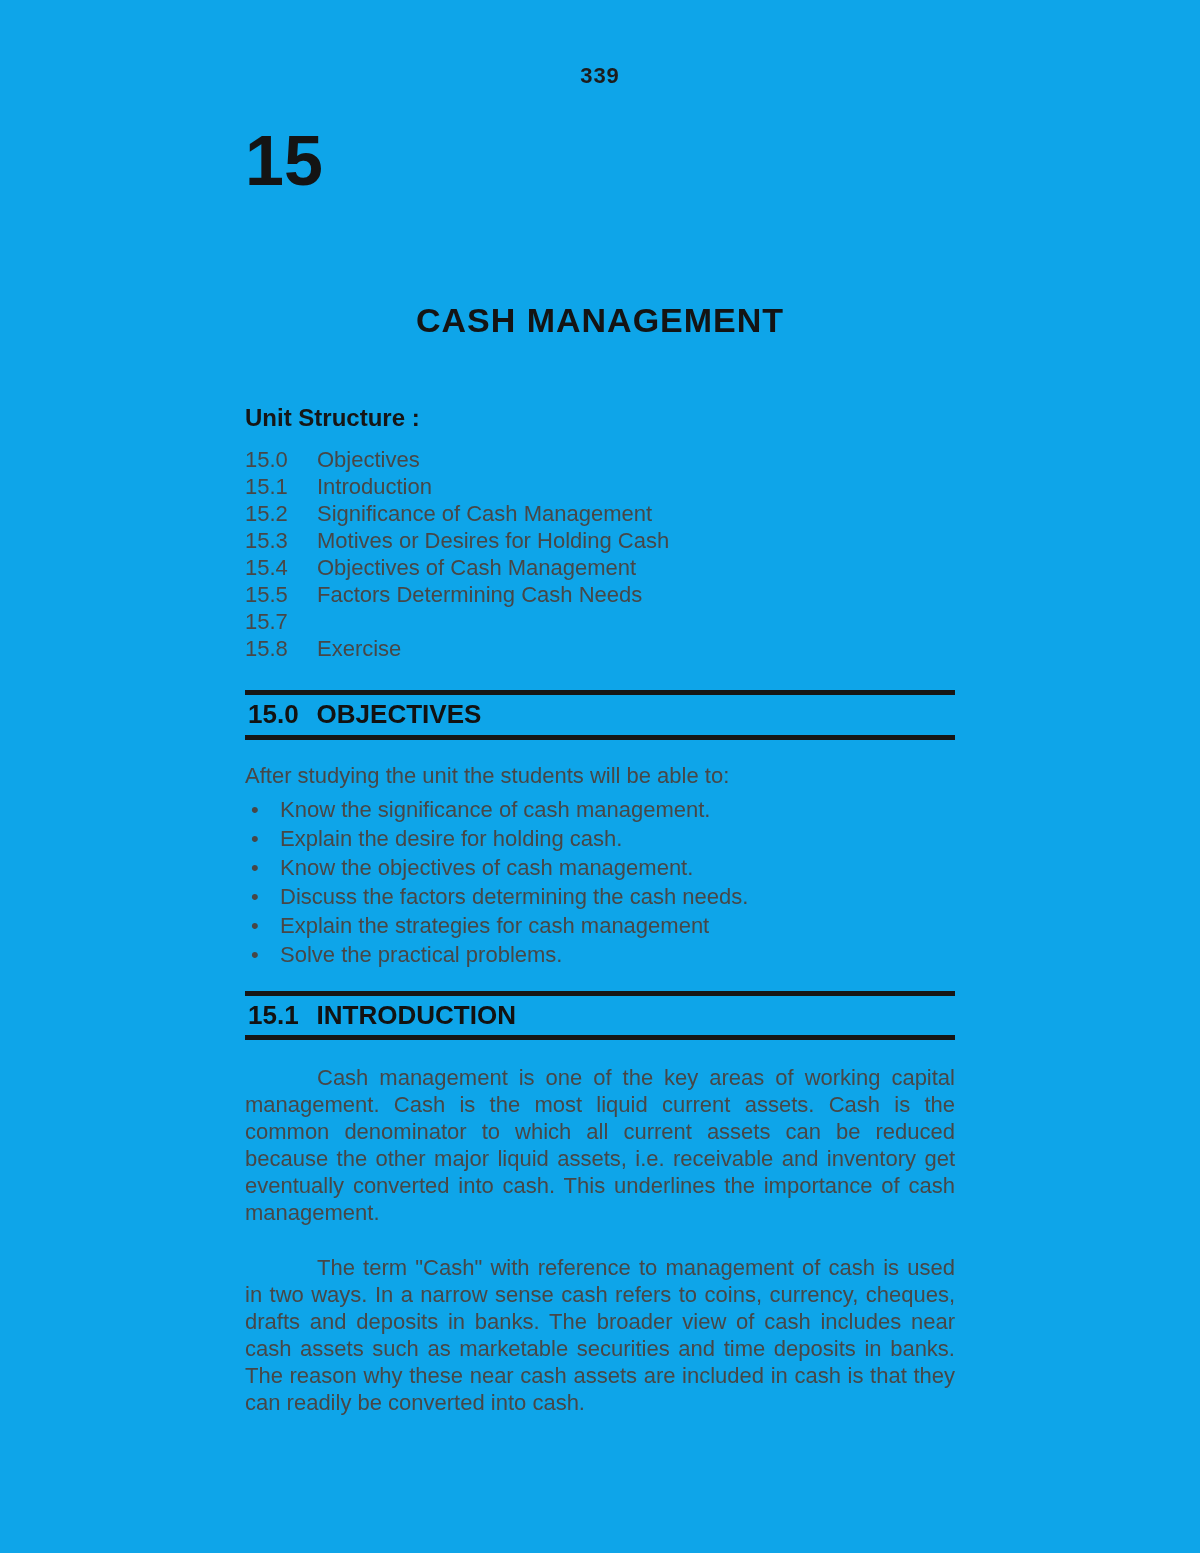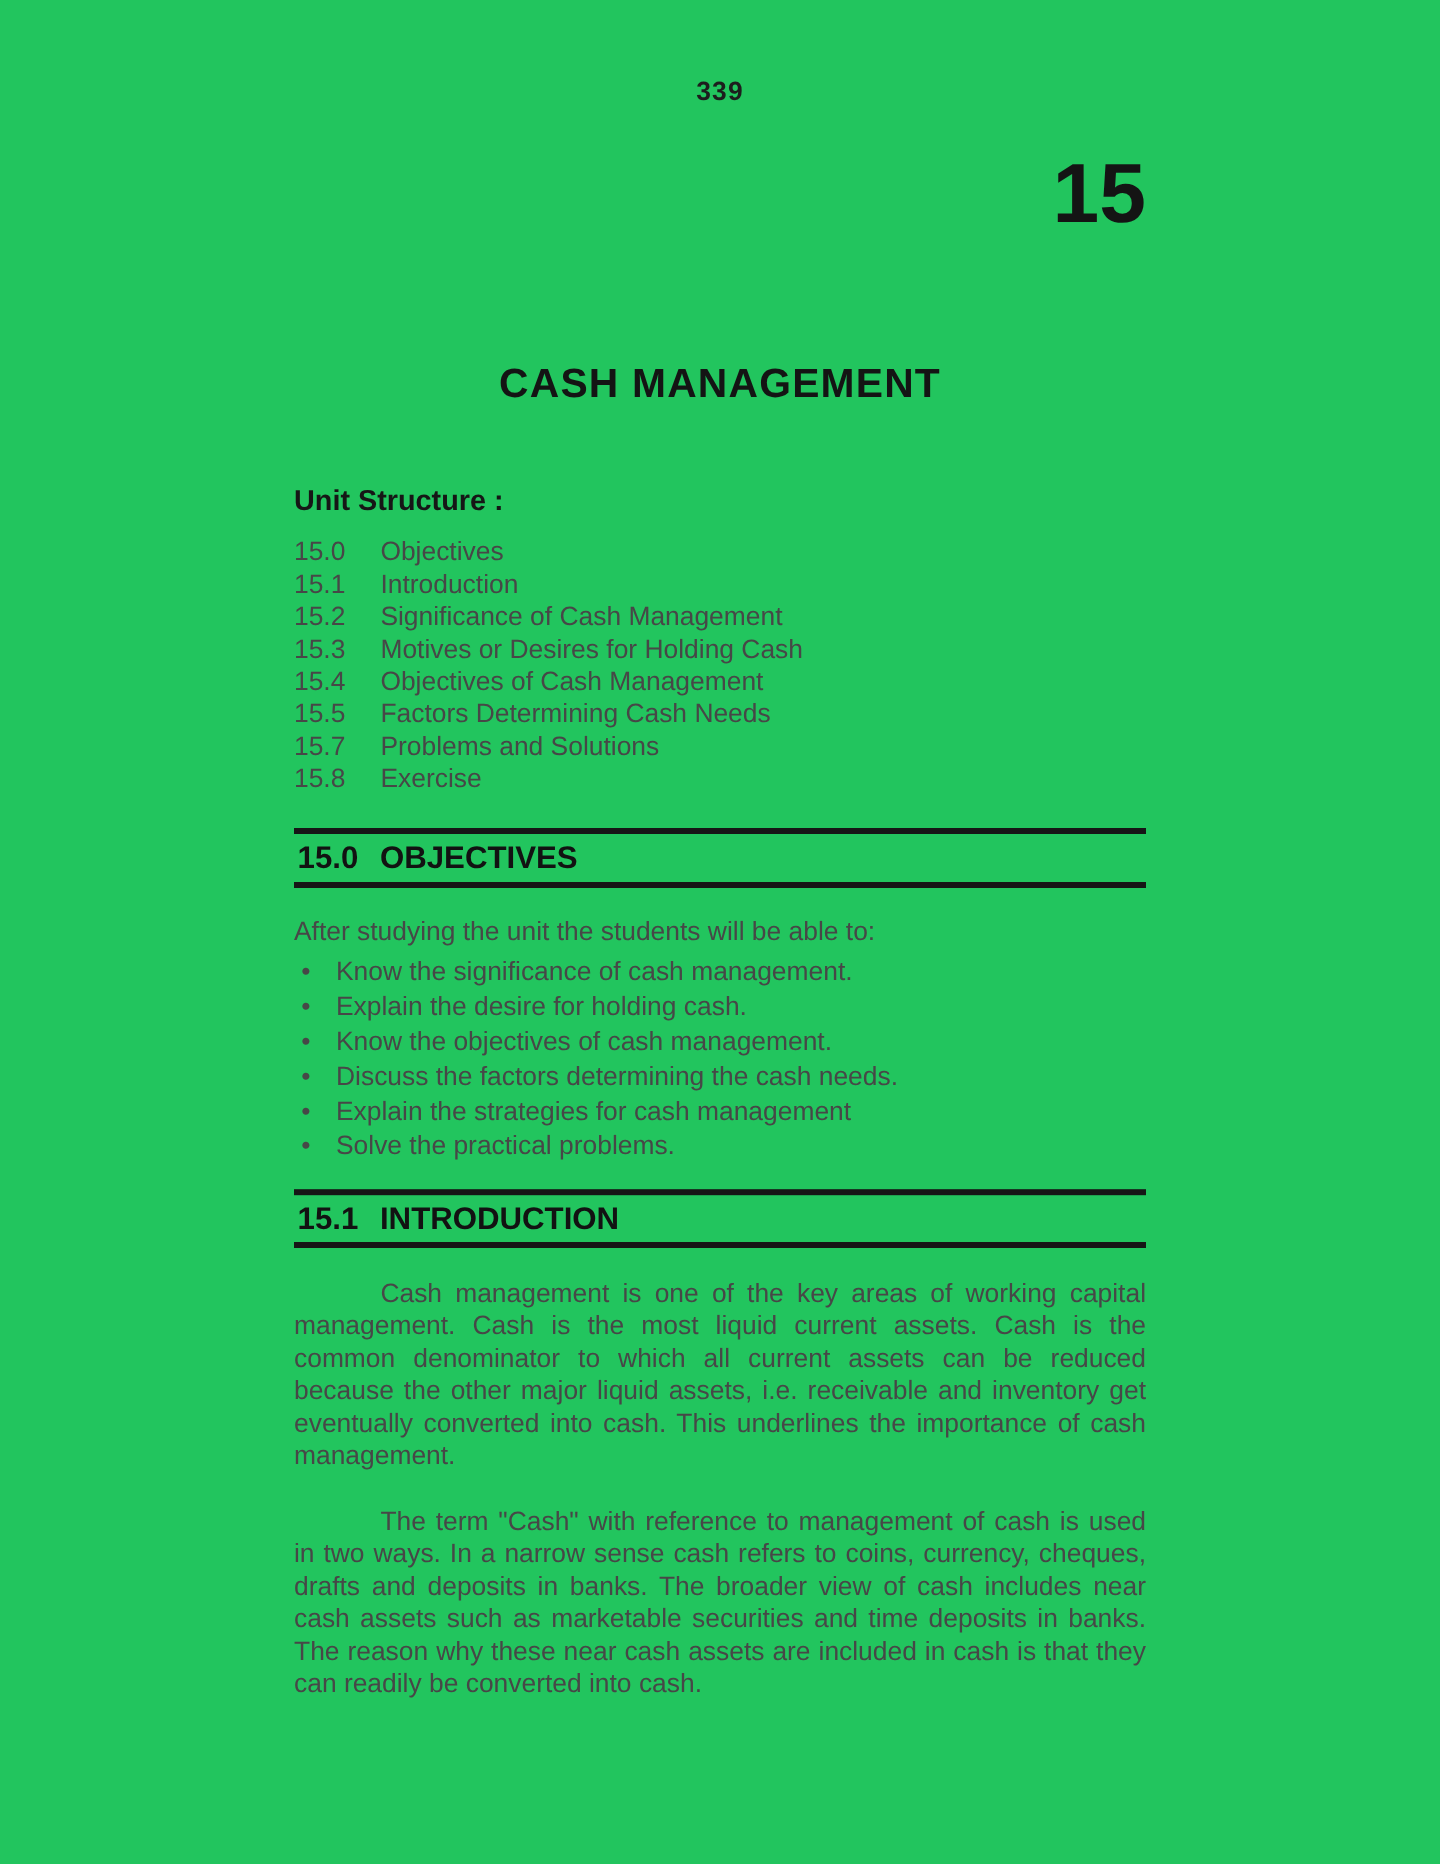--- a/index.html
+++ b/index.html
@@ -12,7 +12,7 @@
     width: 1200px;
     height: 1553px;
     margin: 0 auto;
-    background: #22c55e;
+    background: #0ea5e9;
     box-sizing: border-box;
     padding: 64px 245px 40px 245px;
     font-family: "Liberation Sans", sans-serif;

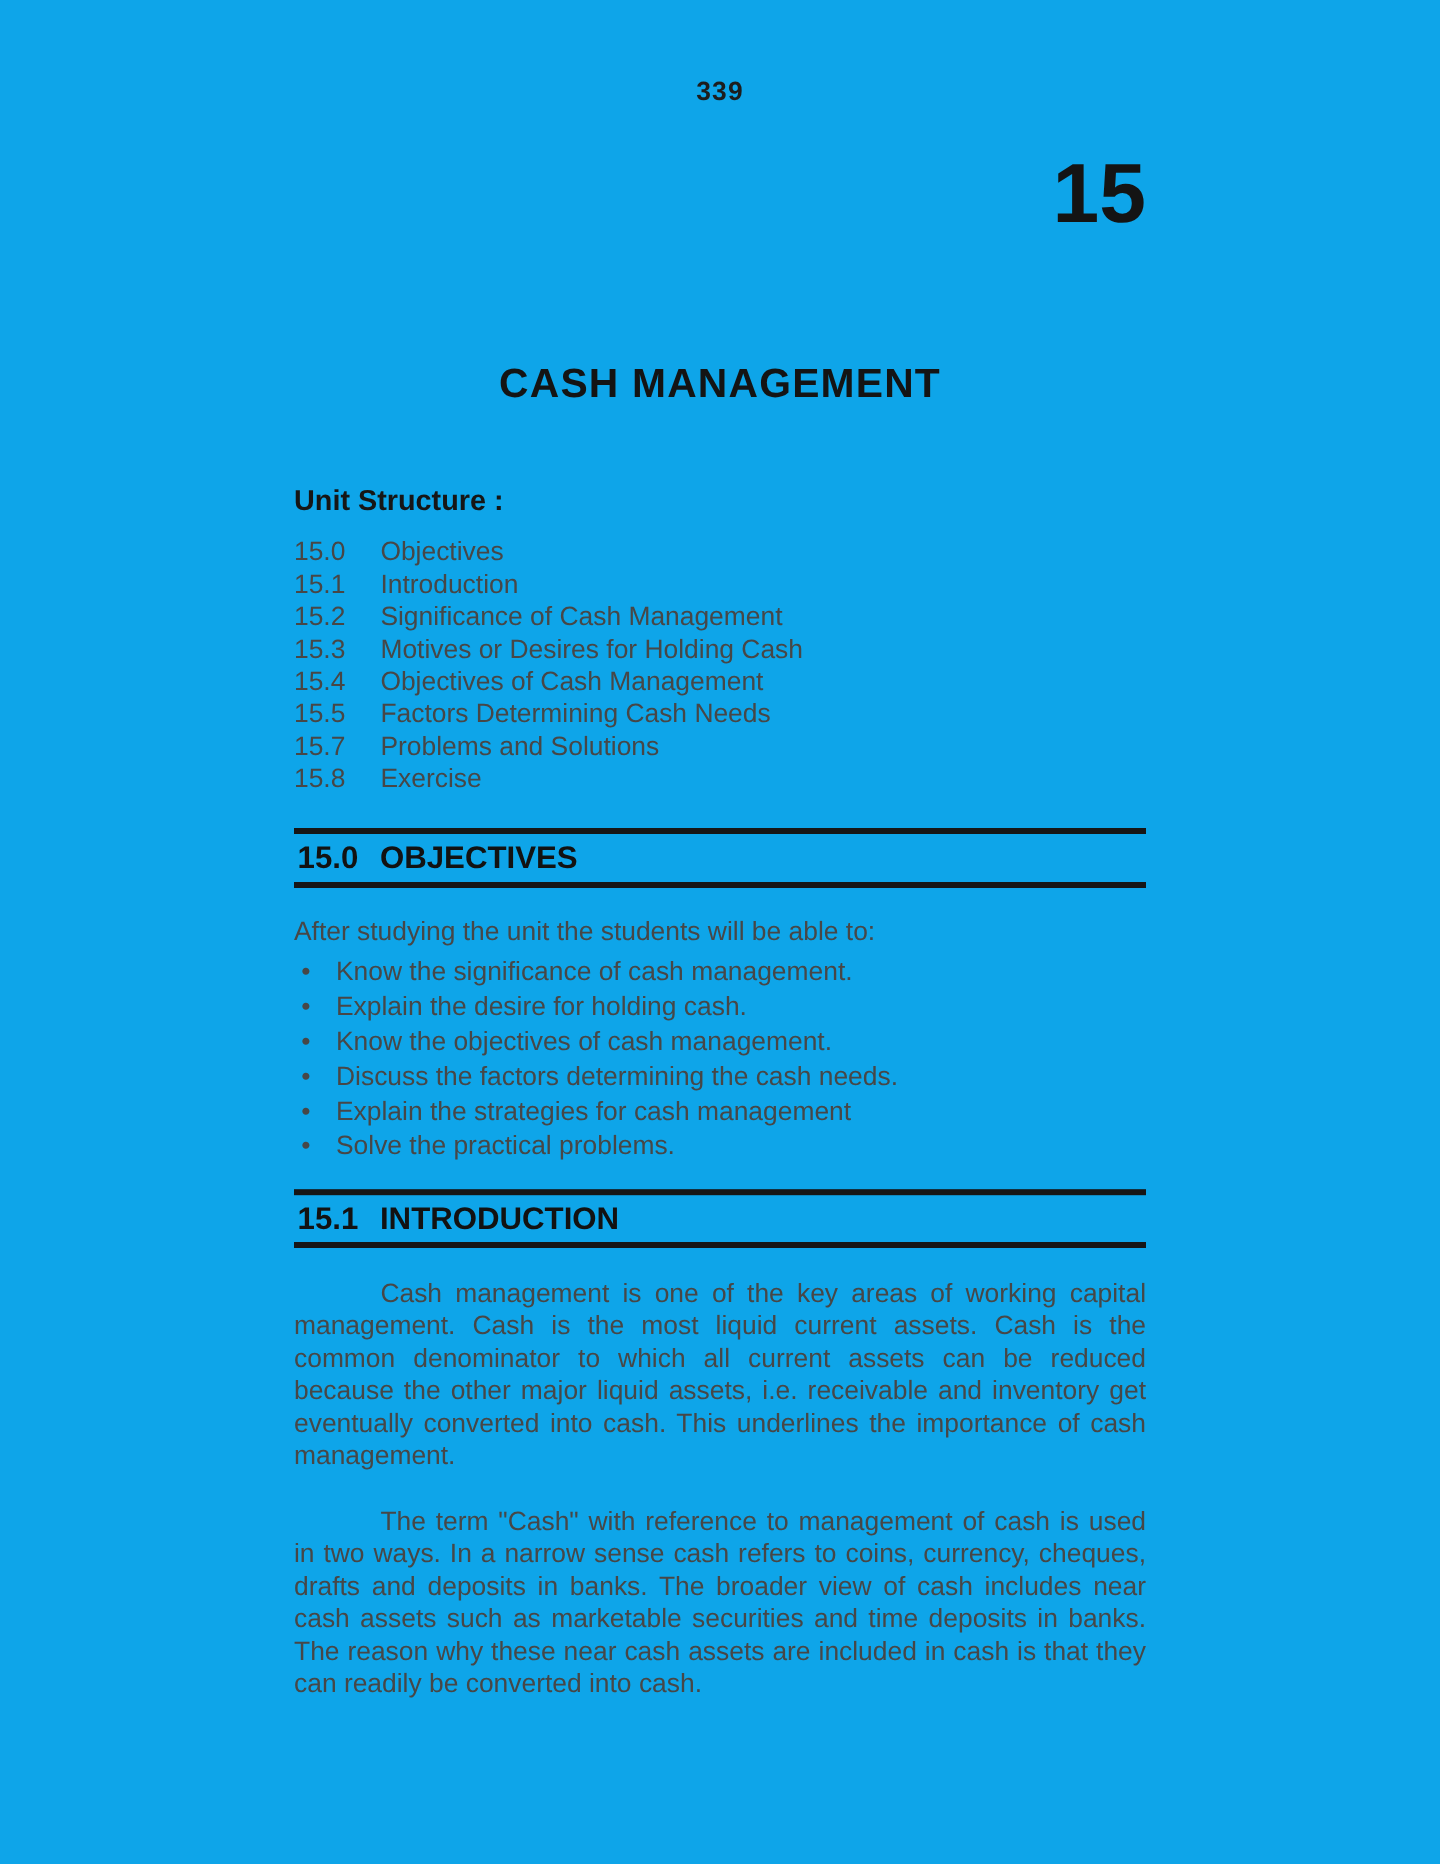--- a/index.html
+++ b/index.html
@@ -28,7 +28,6 @@
     line-height: 24px;
   }
   .chapter-number {
-    text-align: right;
     font-size: 70px;
     font-weight: bold;
     color: #141414;

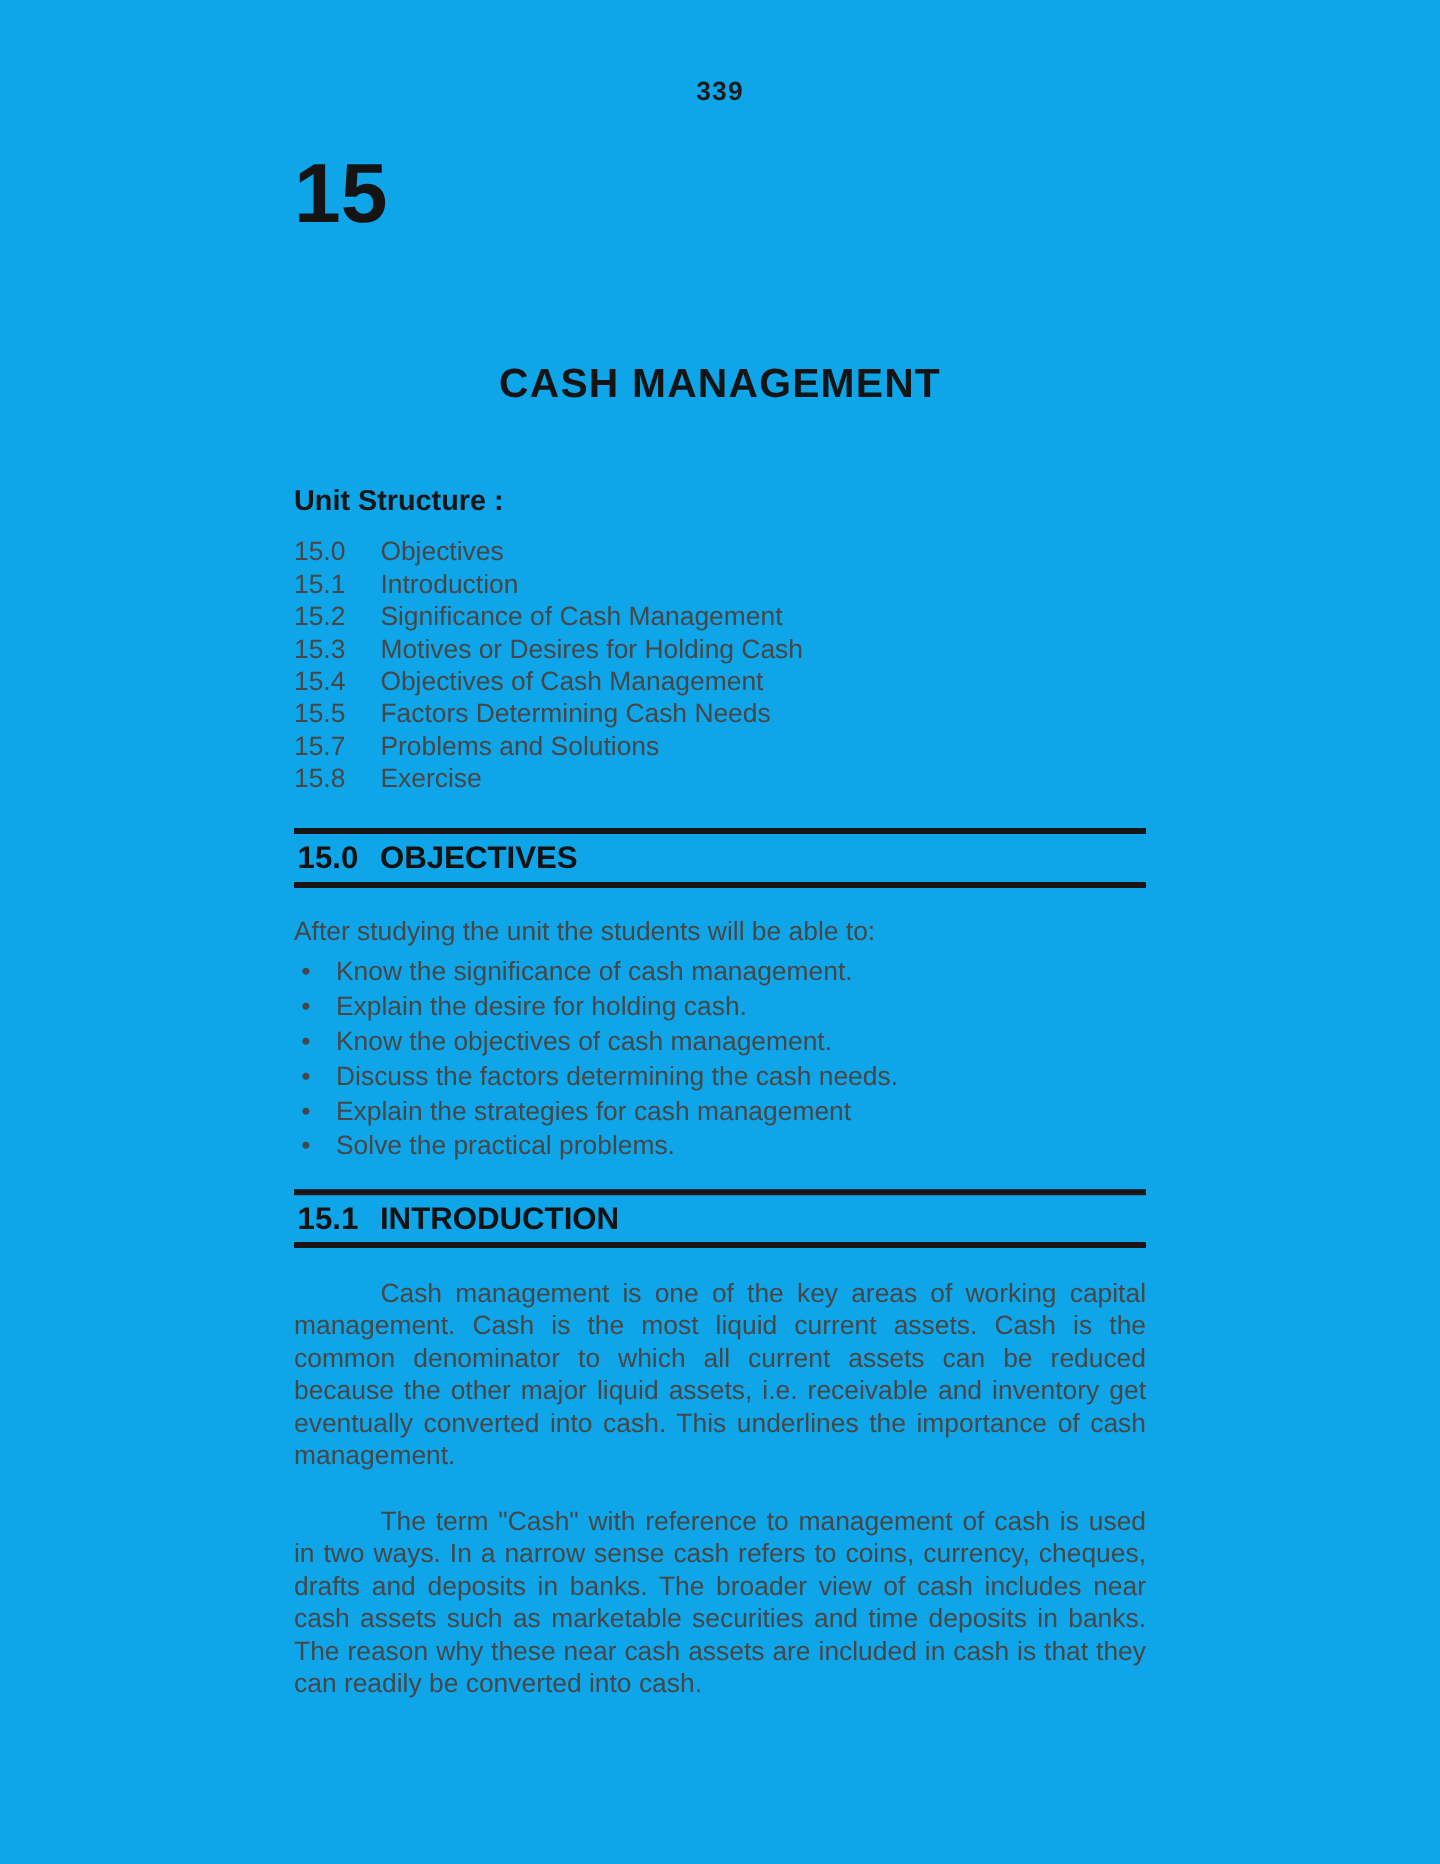--- a/index.html
+++ b/index.html
@@ -140,7 +140,6 @@
       </div>
       <div class="toc-row">
         <span class="toc-num">15.7</span>
-        <span class="toc-label">Problems and Solutions</span>
       </div>
       <div class="toc-row">
         <span class="toc-num">15.8</span>

